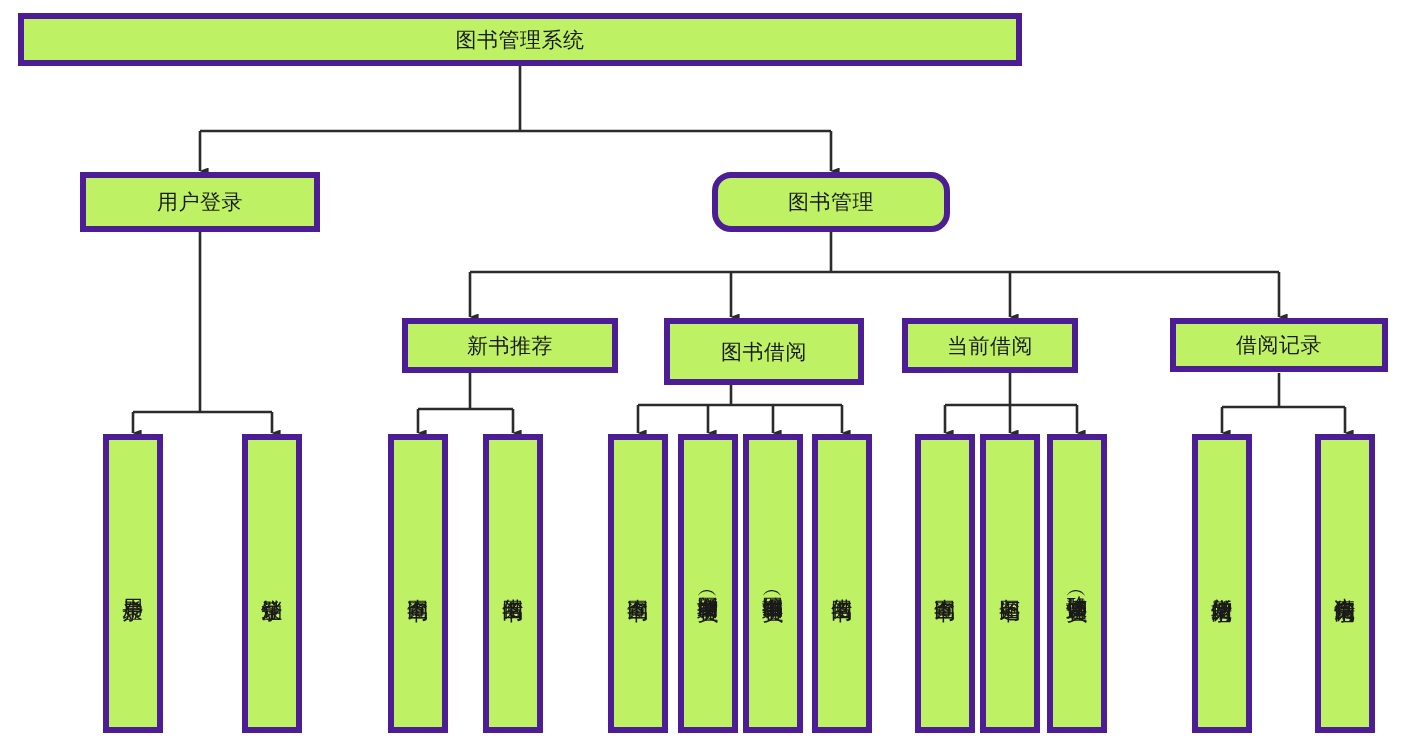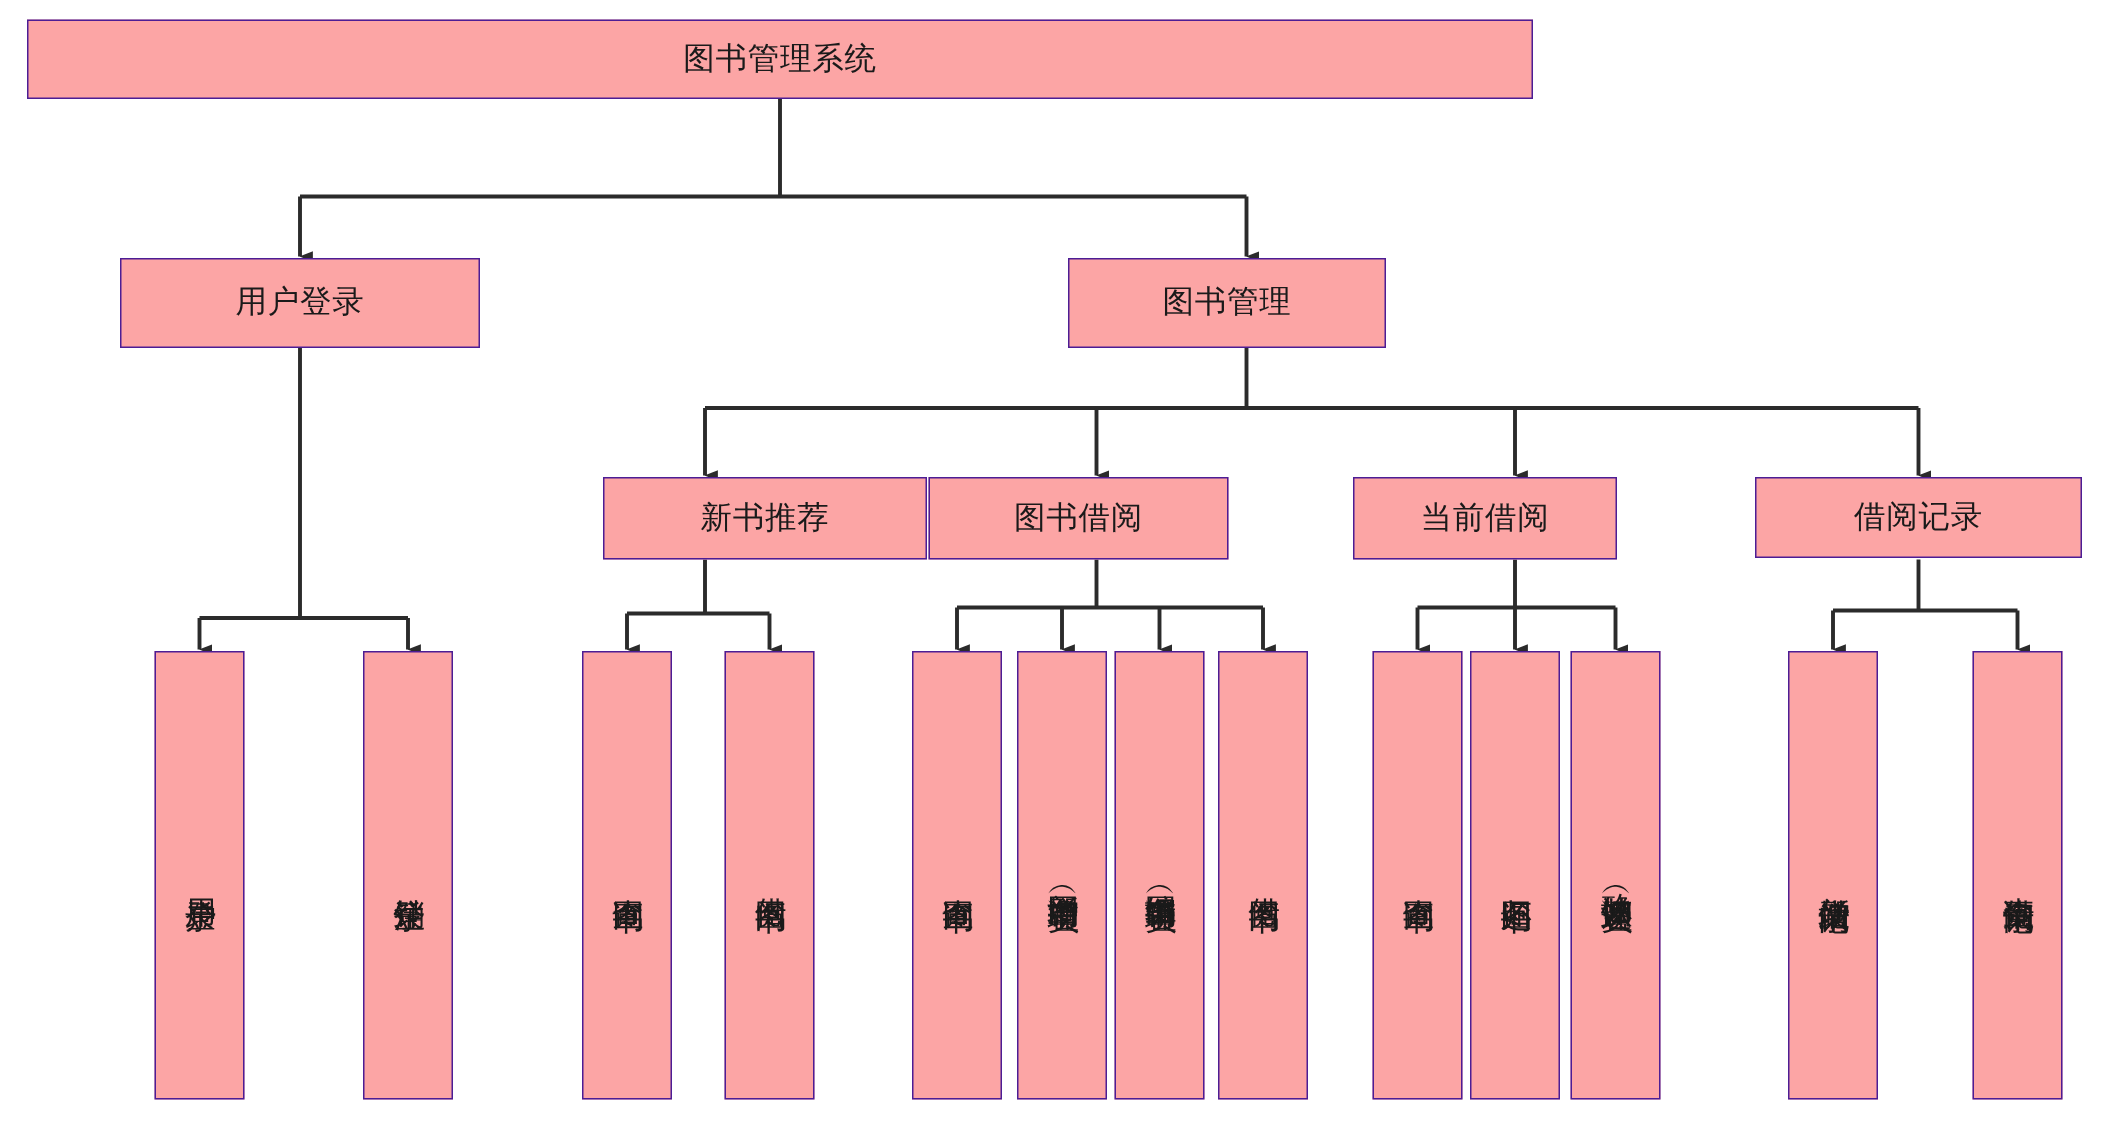--- a/index.html
+++ b/index.html
@@ -24,8 +24,8 @@
   .node-box {
     position: absolute;
     box-sizing: border-box;
-    border: 1px solid #4c1d95;
-    background: #fca5a5;
+    border: 6px solid #4c1d95;
+    background: #bef264;
     display: flex;
     align-items: center;
     justify-content: center;

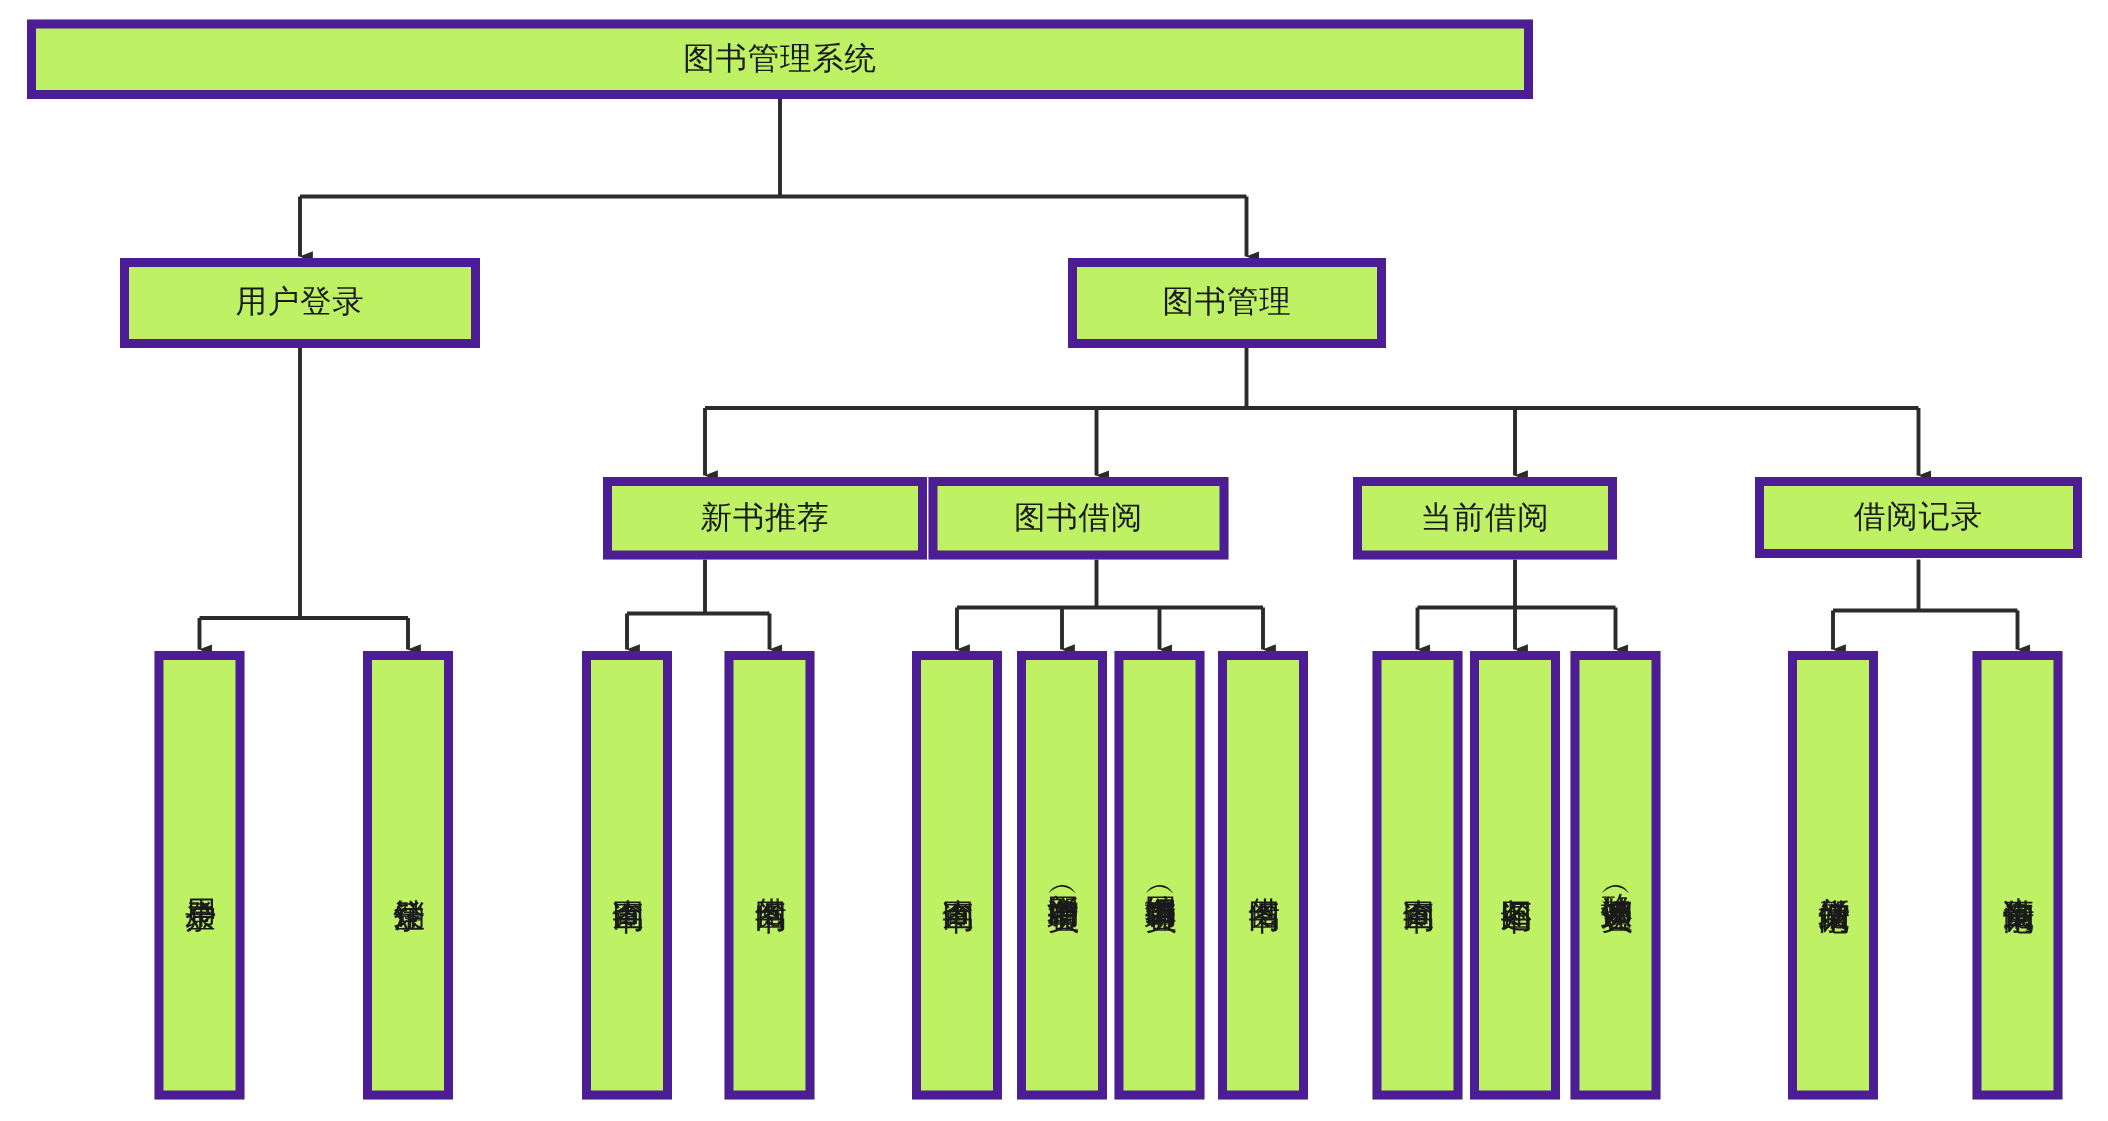--- a/index.html
+++ b/index.html
@@ -124,7 +124,7 @@
       <div class="node-box horizontal" style="left: 80px; top: 172px; width: 240px; height: 60px;">
         <span class="node-label-h">用户登录</span>
       </div>
-      <div class="node-box horizontal" style="left: 712px; top: 172px; width: 212px; height: 60px;">
+      <div class="node-box horizontal" style="left: 712px; top: 172px; width: 238px; height: 60px; border-radius: 19px;">
         <span class="node-label-h">图书管理</span>
       </div>
       <div class="node-box horizontal" style="left: 362px; top: 318px; width: 216px; height: 55px; margin-left: 40px;">

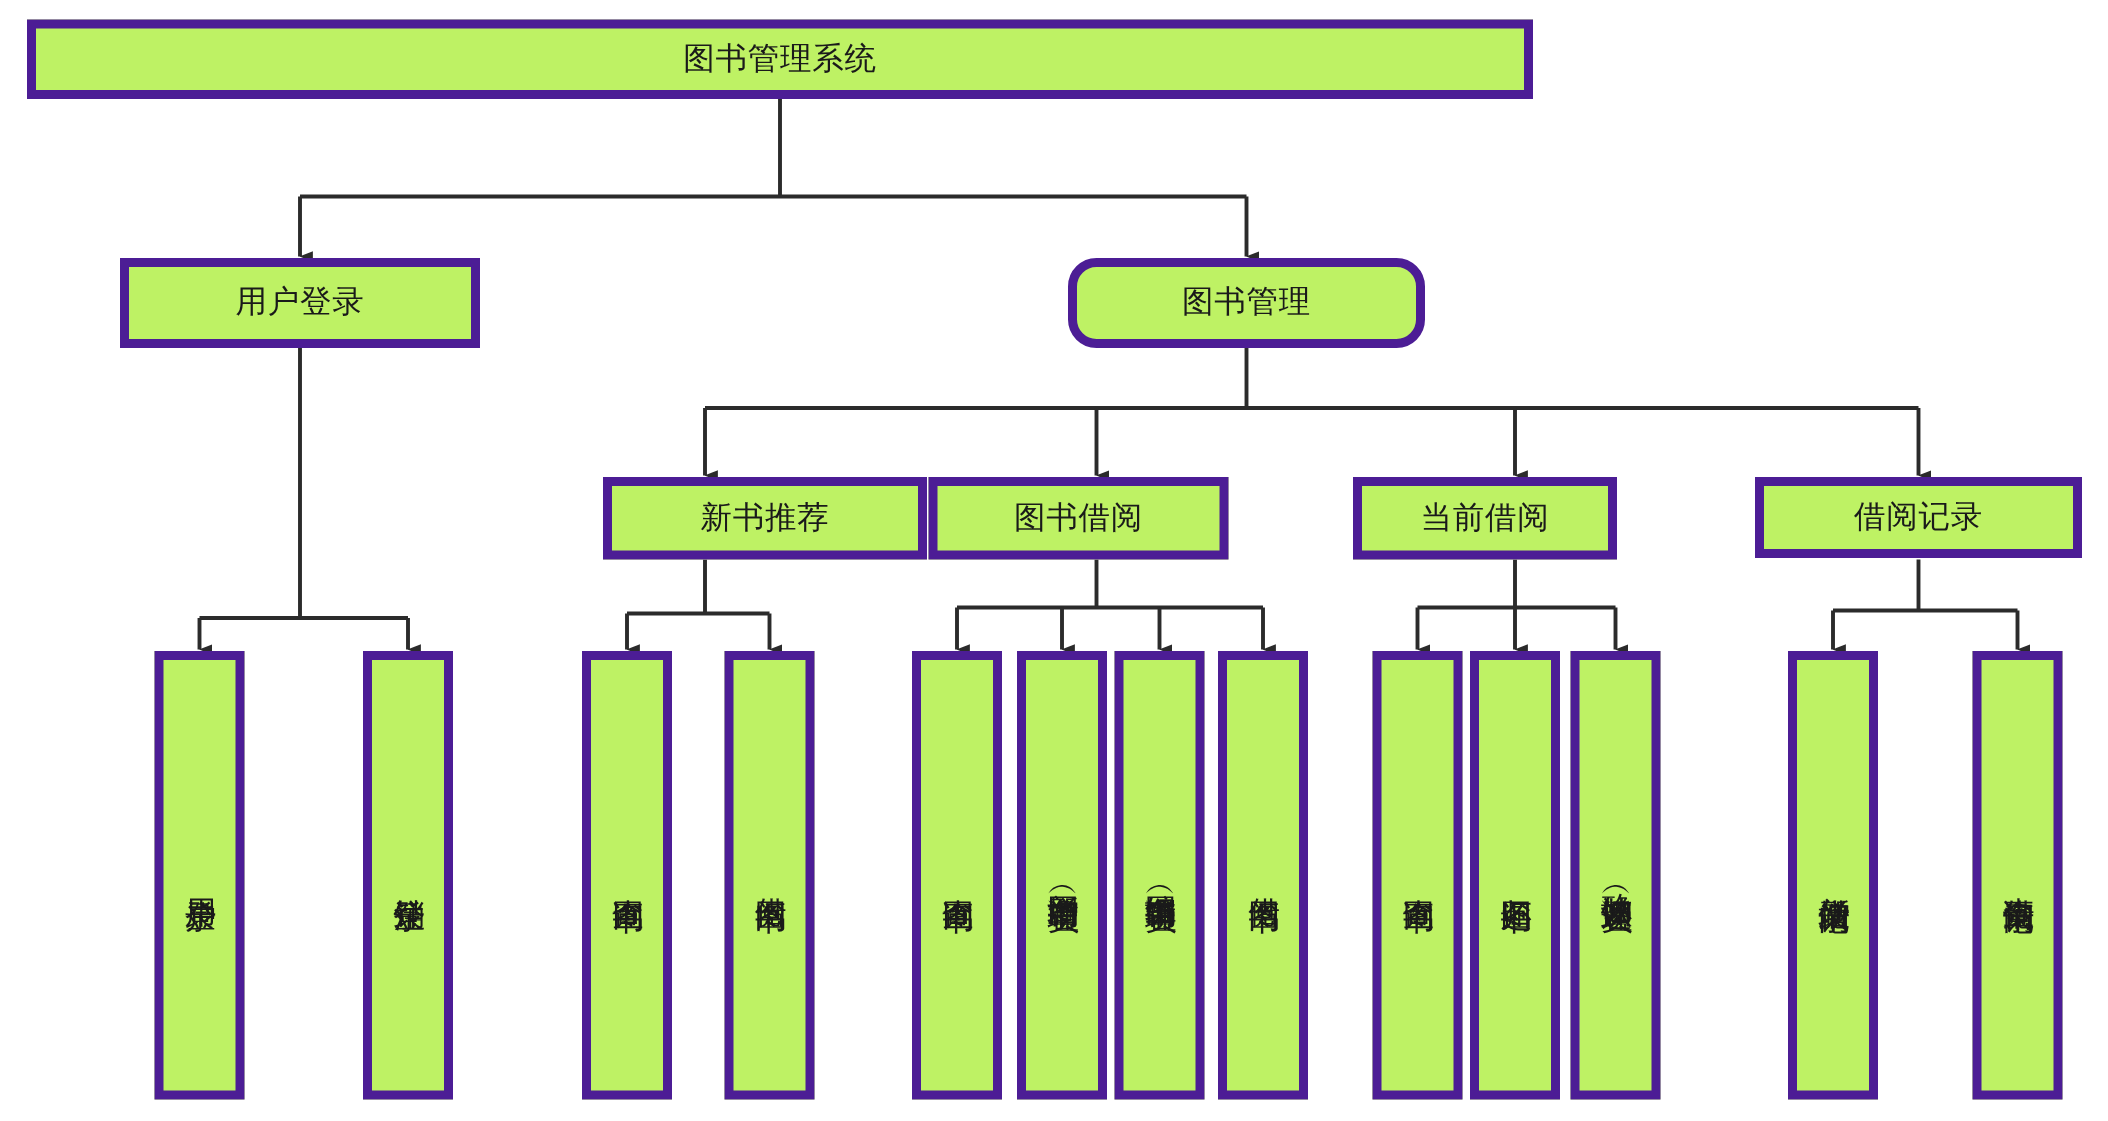--- a/index.html
+++ b/index.html
@@ -130,7 +130,7 @@
       <div class="node-box horizontal" style="left: 362px; top: 318px; width: 216px; height: 55px; margin-left: 40px;">
         <span class="node-label-h">新书推荐</span>
       </div>
-      <div class="node-box horizontal" style="left: 619px; top: 318px; width: 200px; height: 55px;">
+      <div class="node-box horizontal" style="left: 664px; top: 318px; width: 200px; height: 67px;">
         <span class="node-label-h">图书借阅</span>
       </div>
       <div class="node-box horizontal" style="left: 902px; top: 318px; width: 176px; height: 55px;">

